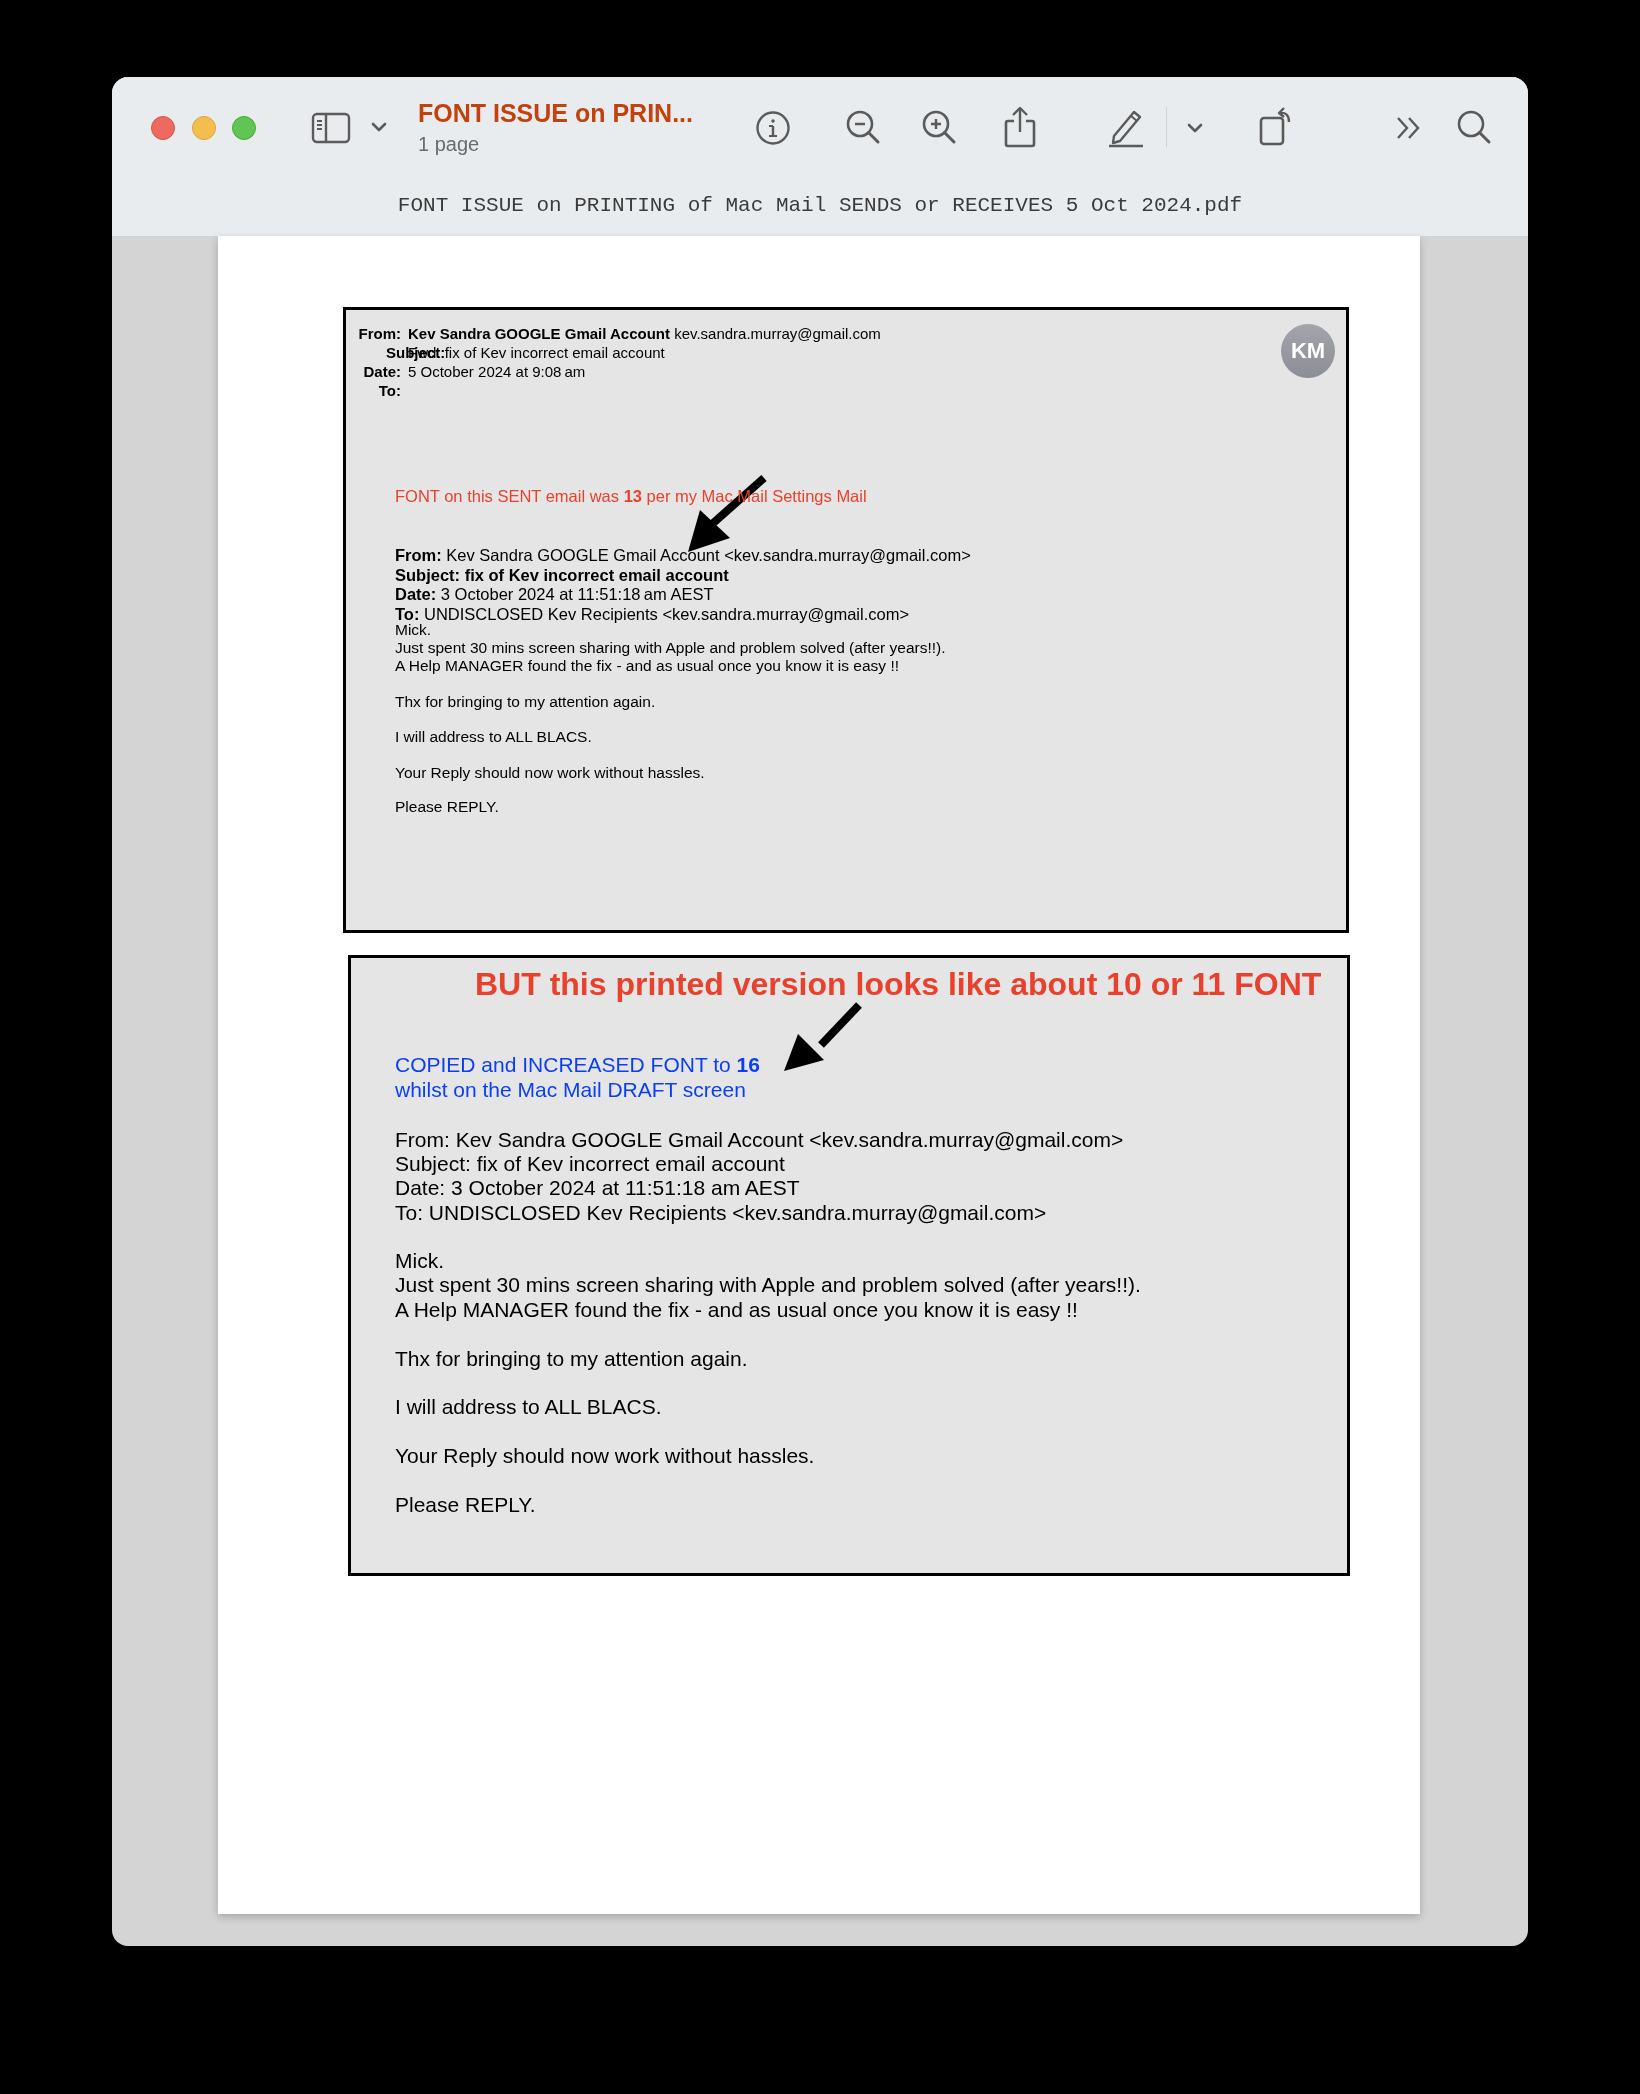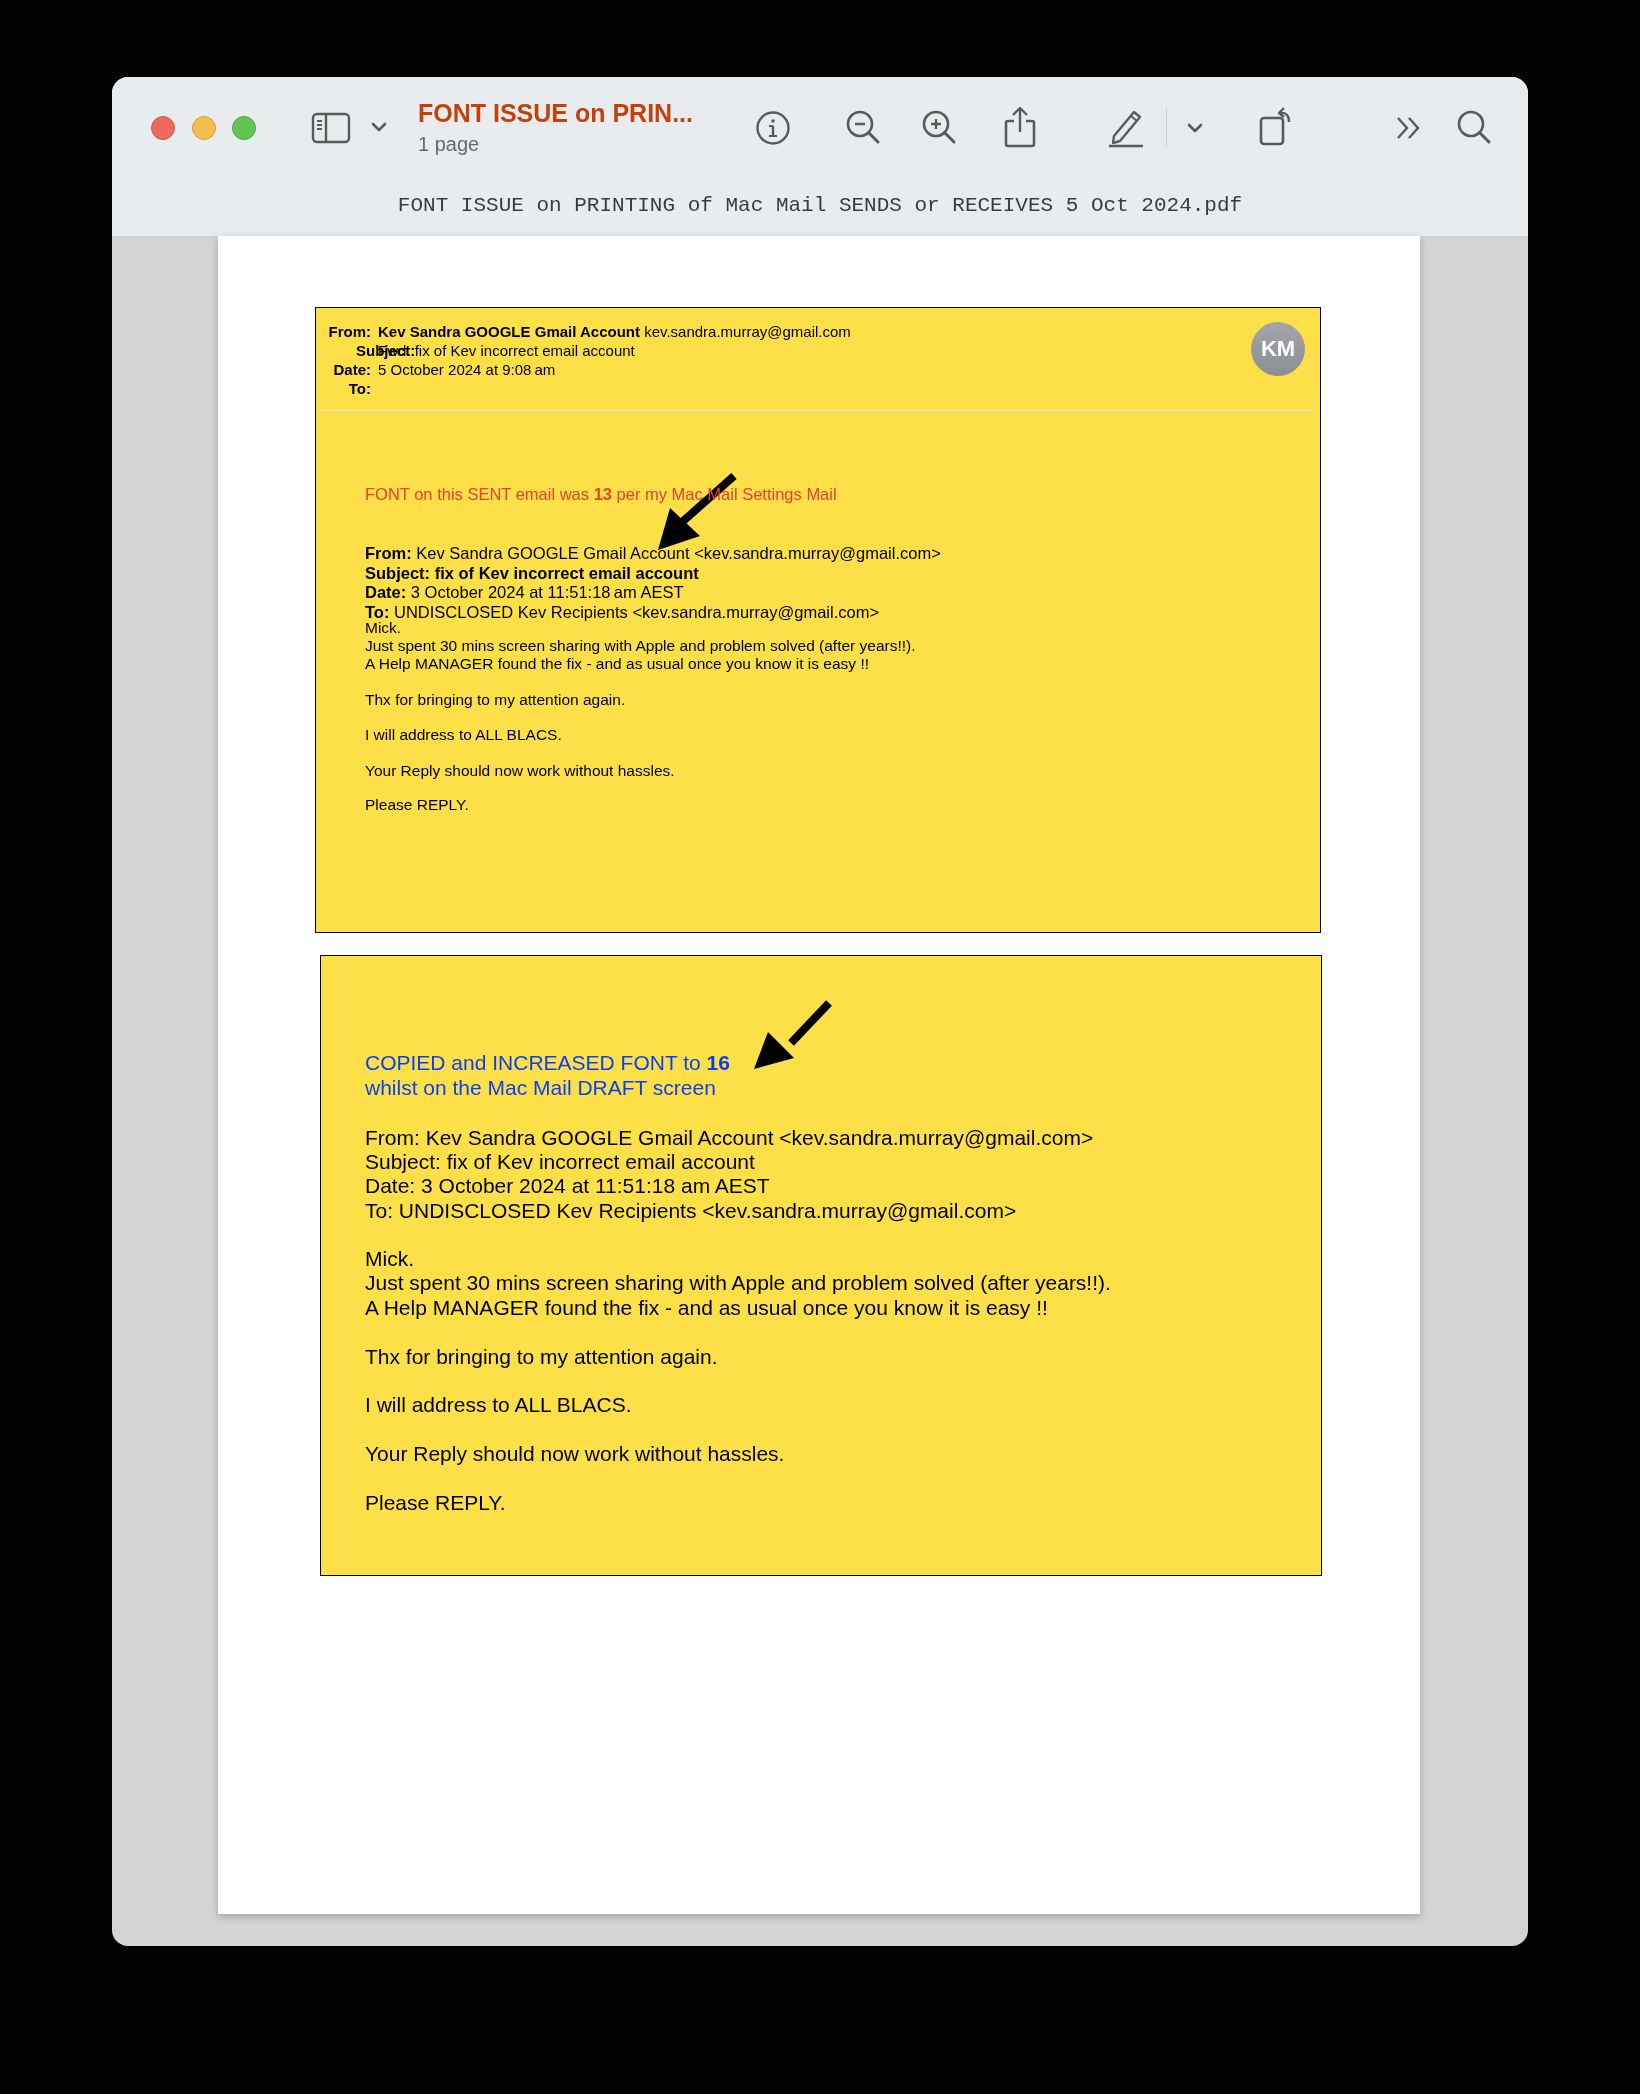--- a/index.html
+++ b/index.html
@@ -16,7 +16,7 @@
   .doc-sub{position:absolute;left:306px;top:56px;font-size:20px;color:#6a6a6a;}
   .filename{position:absolute;left:0;width:100%;top:117px;text-align:center;font-size:21px;color:#3b3b3b;font-family:Liberation Mono, monospace;}
   .page{position:absolute;left:106px;top:159px;width:1202px;height:1678px;background:#fff;box-shadow:0 3px 8px rgba(0,0,0,0.22);}
-  .box{position:absolute;border:1px solid #000000;background:#fde047;box-sizing:border-box;}
+  .box{position:absolute;border:3px solid #000000;background:#e5e5e5;box-sizing:border-box;margin-left:28px;}
   .box1{left:97px;top:71px;width:1006px;height:626px;}
   .box2{left:102px;top:719px;width:1002px;height:621px;}
   .abs{position:absolute;white-space:nowrap;}

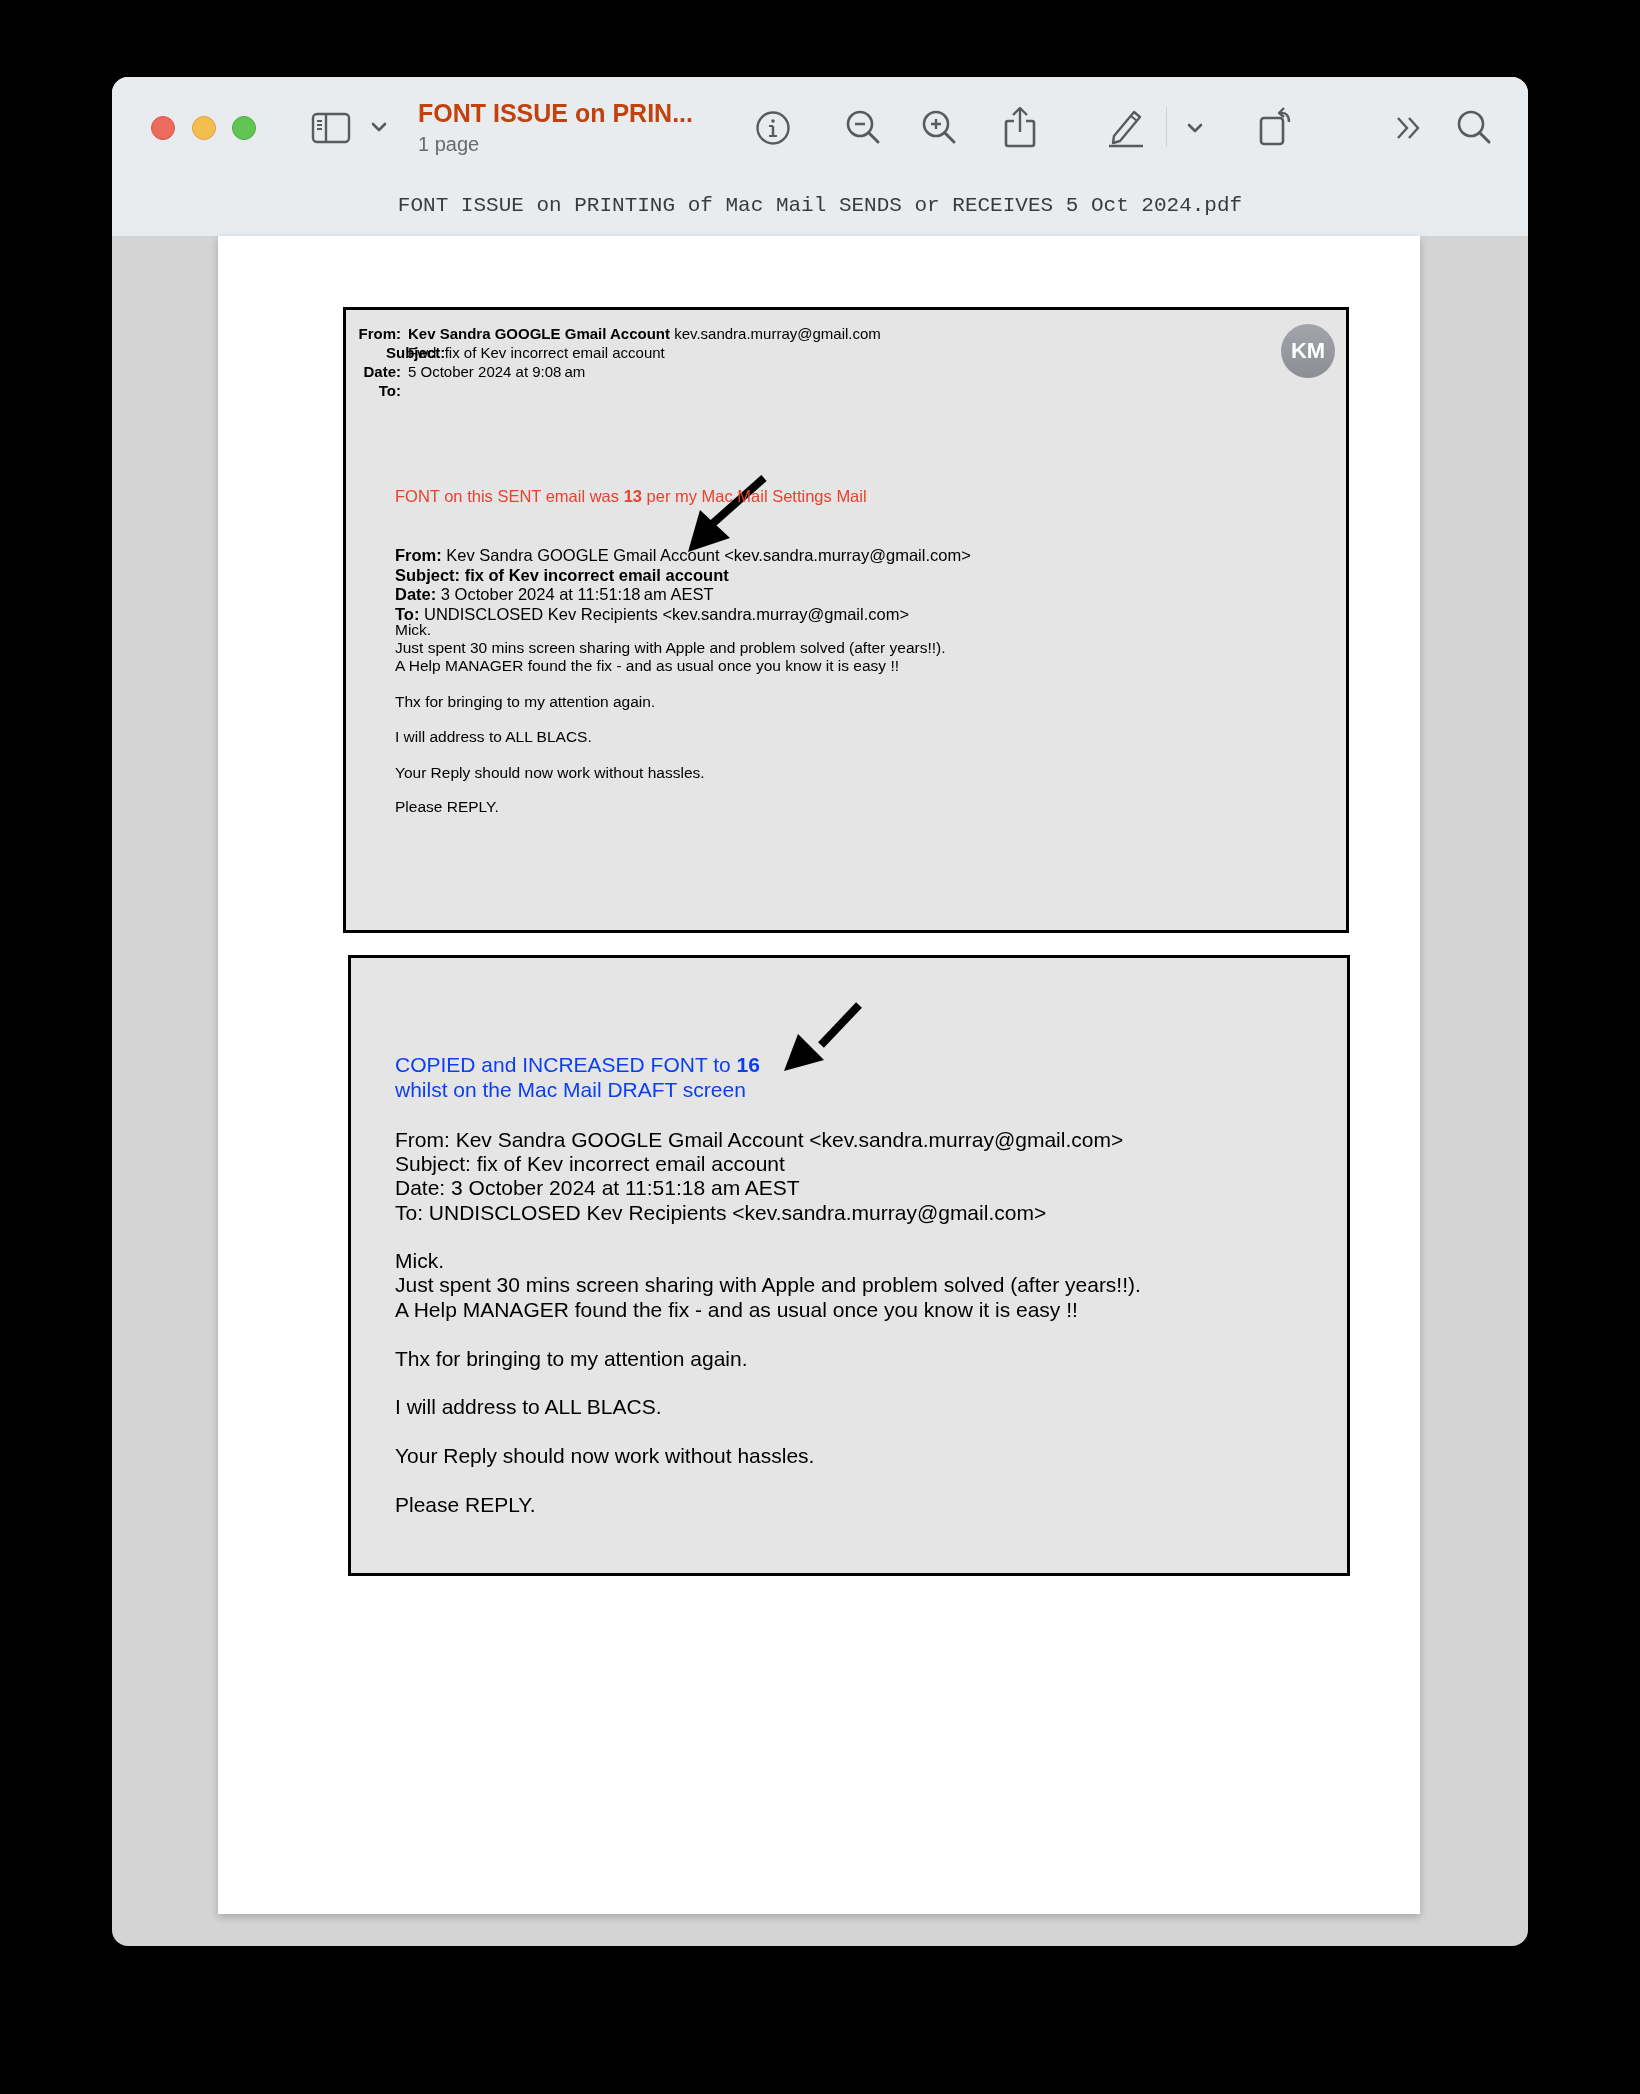--- a/index.html
+++ b/index.html
@@ -178,6 +178,7 @@
     </div>
 
     <div class="box box2">
+      <div class="abs heading red" style="left:124px;top:8px;">BUT this printed version looks like about 10 or 11 FONT</div>
 
       <svg class="abs" style="left:425px;top:42px;" width="110" height="90" viewBox="0 0 110 90">
         <line x1="83" y1="5" x2="45" y2="45" stroke="#000" stroke-width="8"></line>

